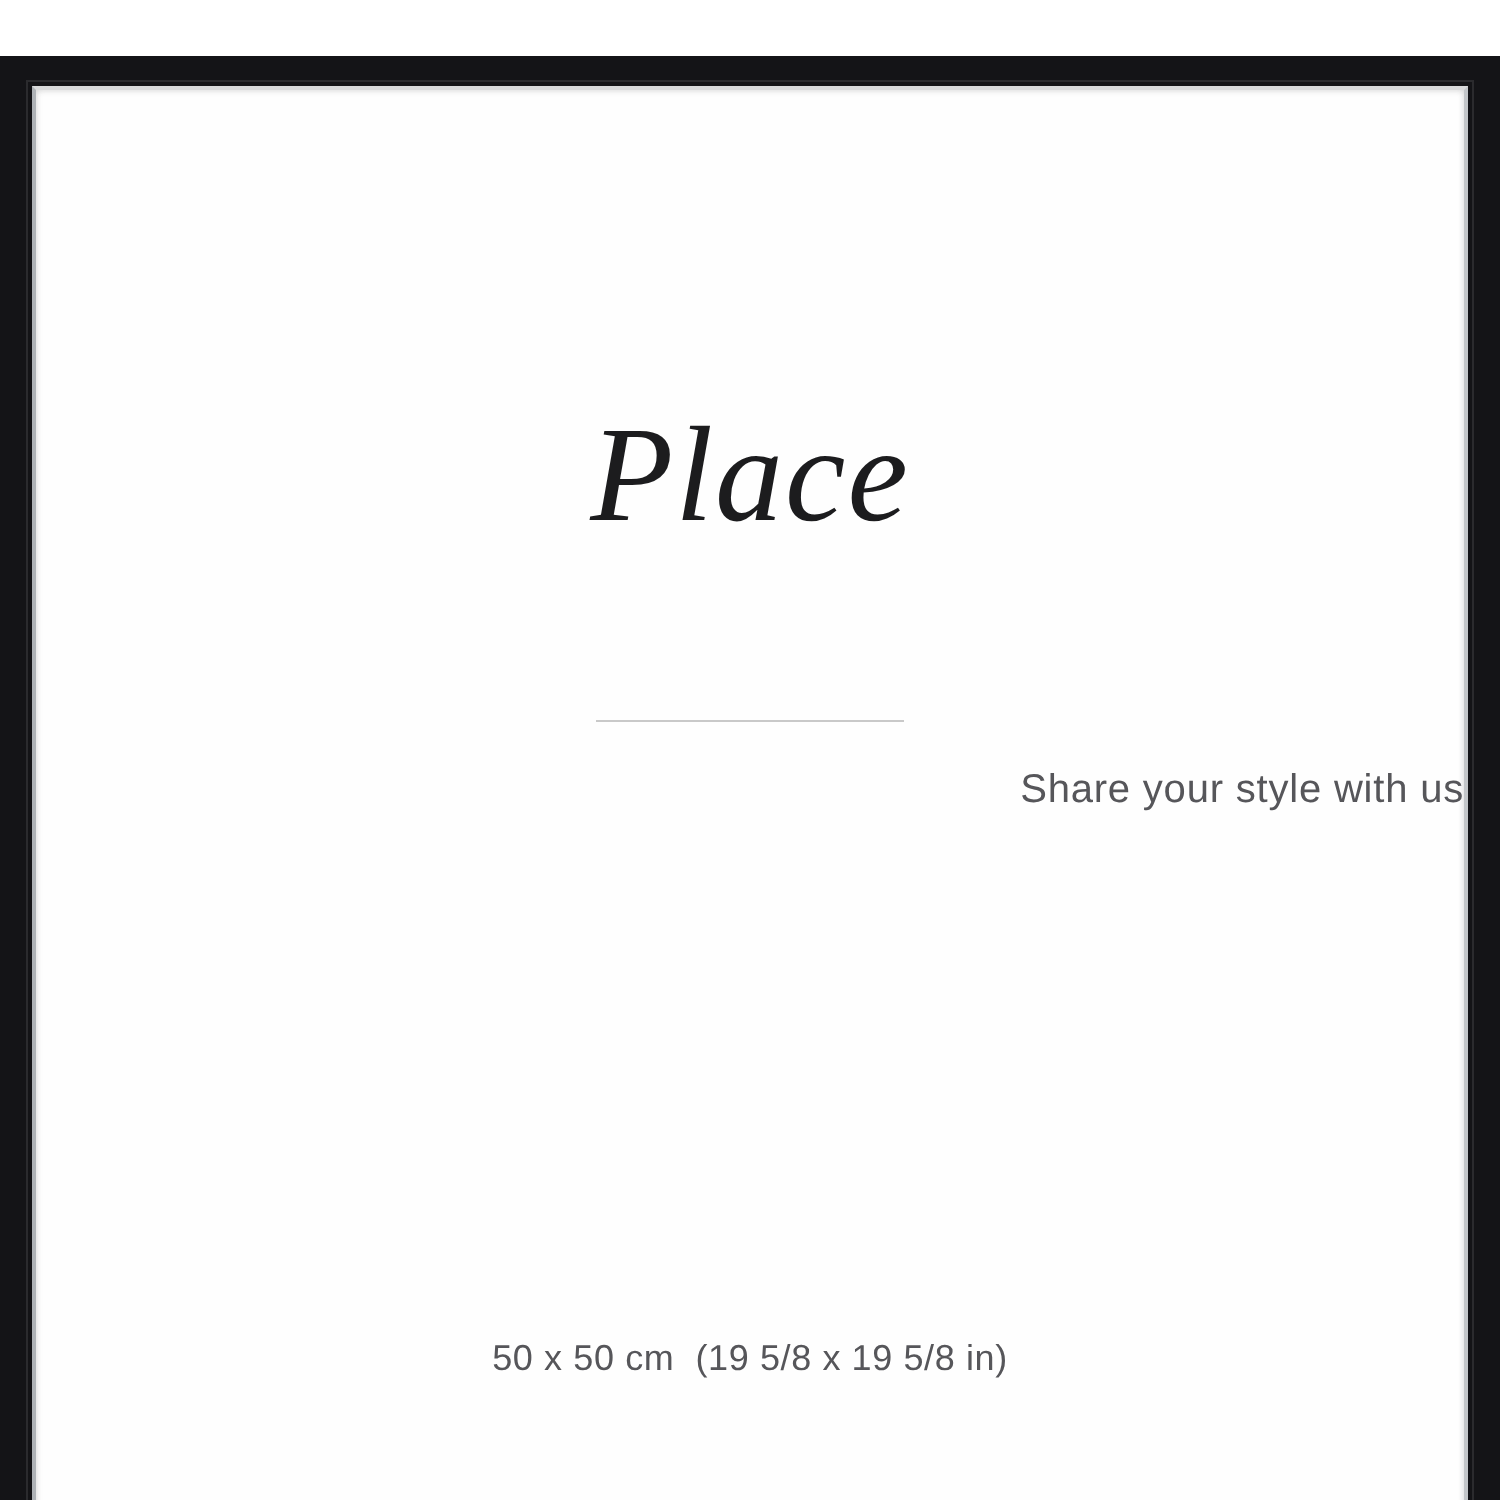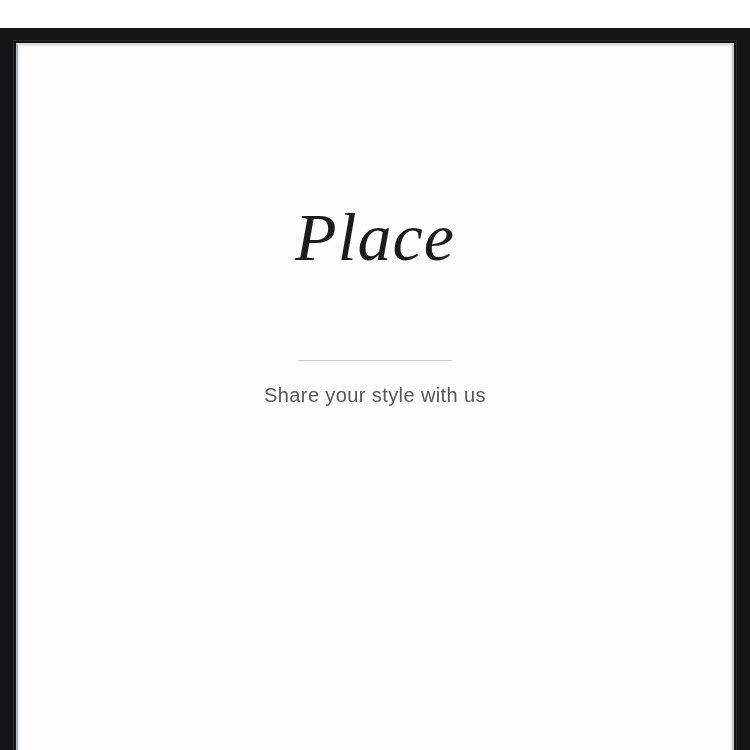--- a/index.html
+++ b/index.html
@@ -87,7 +87,7 @@
     left: 0;
     width: 100%;
     margin: 0;
-    text-align: center;
+    text-align: right;
     font-size: 20px;
     line-height: 24px;
     letter-spacing: 0.4px;

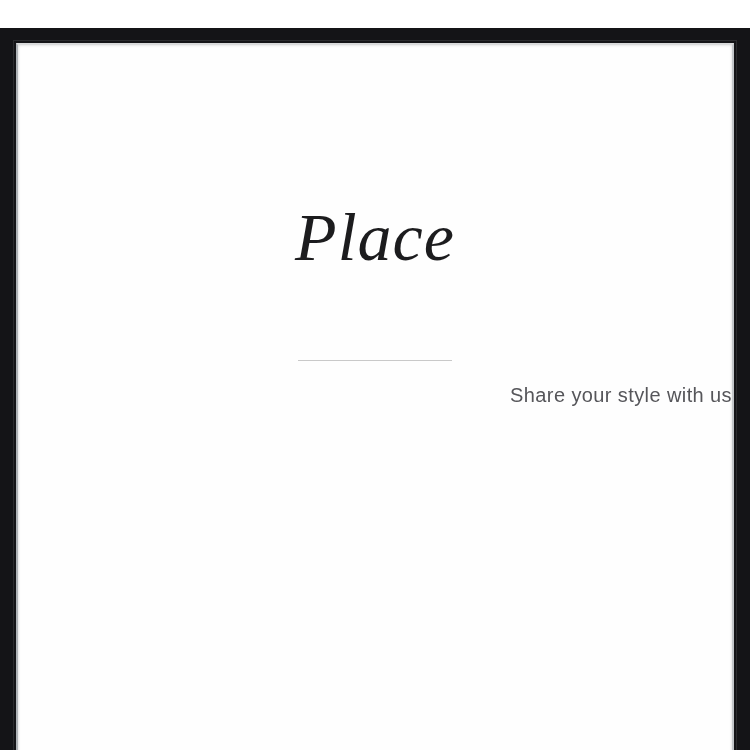--- a/index.html
+++ b/index.html
@@ -121,6 +121,7 @@
 
       <p class="subtitle">Share your style with us</p>
 
+      <p class="size-label">50 x 50 cm  (19 5/8 x 19 5/8 in)</p>
 
     </div>
   </div>

